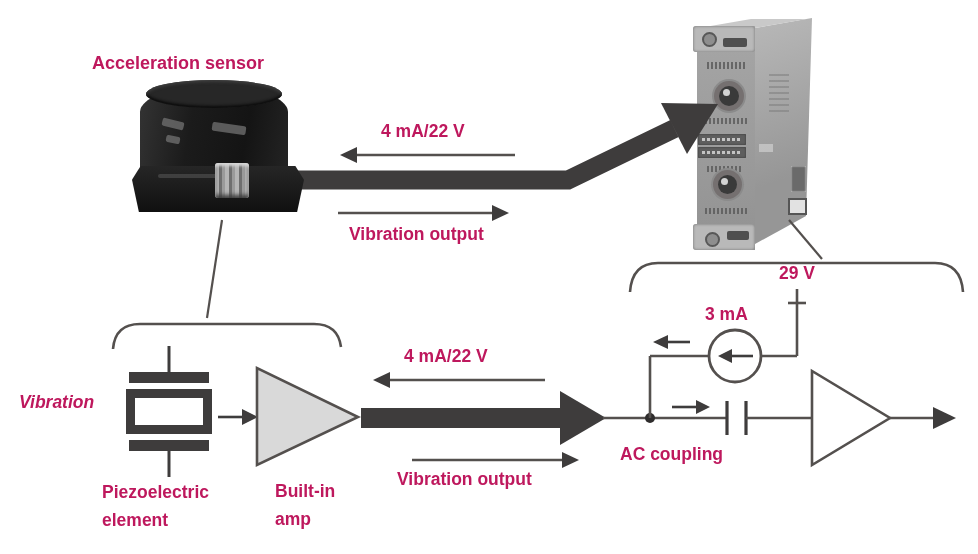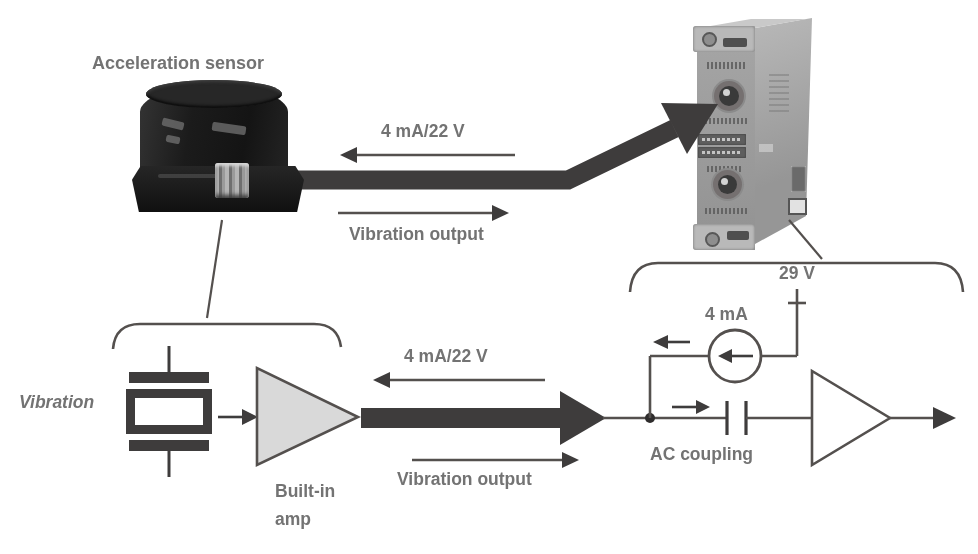--- a/index.html
+++ b/index.html
@@ -8,7 +8,7 @@
     font-family:"Liberation Sans", sans-serif;overflow:hidden;
   }
   .lbl{
-    position:absolute;color:#737373;font-weight:bold;font-size:17.5px;
+    position:absolute;color:#be185d;font-weight:bold;font-size:17.5px;
     white-space:nowrap;line-height:1.0;
   }
   .lbl2{line-height:28px;}

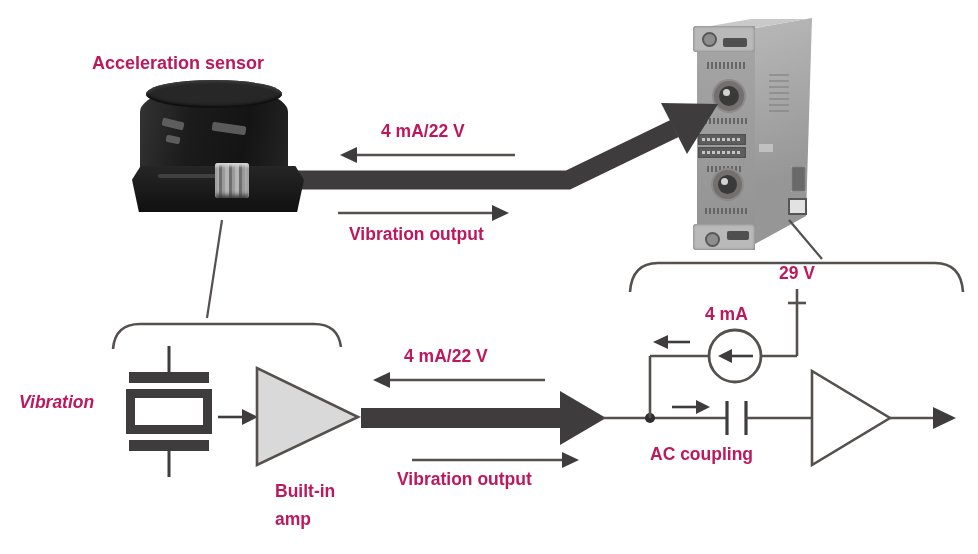--- a/index.html
+++ b/index.html
@@ -195,7 +195,7 @@
   <div class="lbl" style="left:397px;top:471px;">Vibration output</div>
 
   <div class="lbl" style="left:779px;top:265px;">29 V</div>
-  <div class="lbl" style="left:705px;top:306px;">4 mA</div>
+  <div class="lbl" style="left:705px;top:306px;">3 mA</div>
   <div class="lbl" style="left:650px;top:446px;text-align:right;">AC coupling</div>
 
 </div>

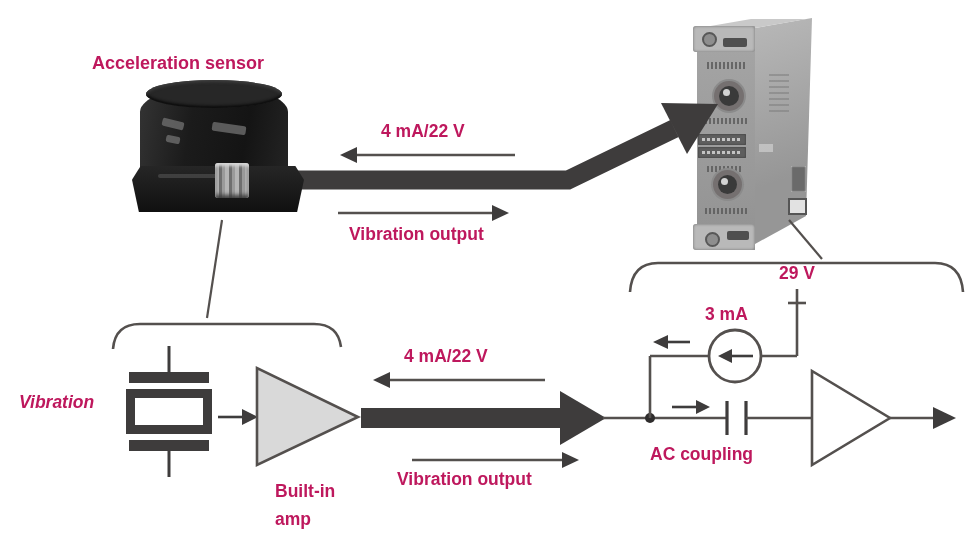--- a/index.html
+++ b/index.html
@@ -196,7 +196,7 @@
 
   <div class="lbl" style="left:779px;top:265px;">29 V</div>
   <div class="lbl" style="left:705px;top:306px;">3 mA</div>
-  <div class="lbl" style="left:650px;top:446px;text-align:right;">AC coupling</div>
+  <div class="lbl" style="left:620px;top:446px;text-align:right;">AC coupling</div>
 
 </div>
 

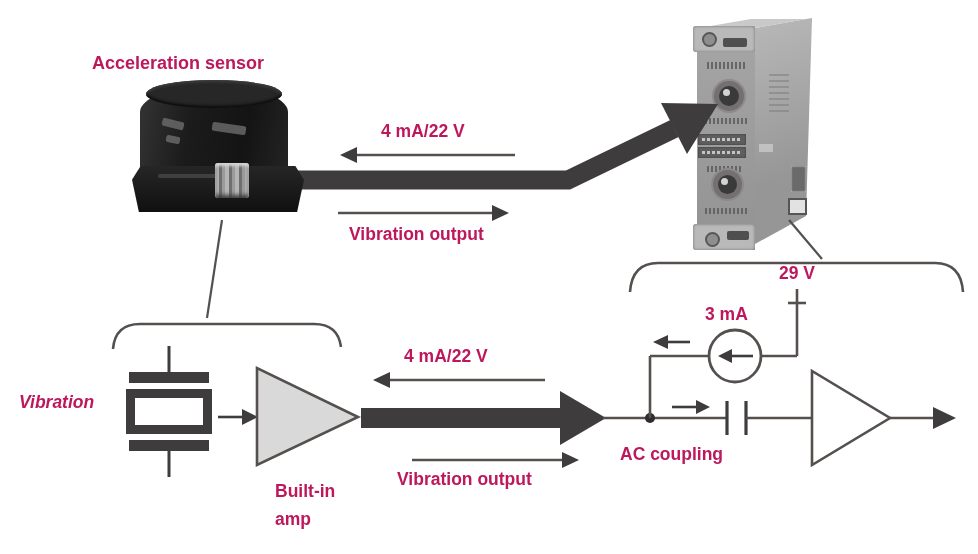--- a/index.html
+++ b/index.html
@@ -188,6 +188,7 @@
 
   <div class="lbl" style="left:19px;top:394px;font-style:italic;">Vibration</div>
 
+  <div class="lbl lbl2" style="left:102px;top:478px;"><span>Piezoelectric</span><br><span>element</span></div>
 
   <div class="lbl lbl2" style="left:275px;top:477px;"><span>Built-in</span><br><span>amp</span></div>
 

